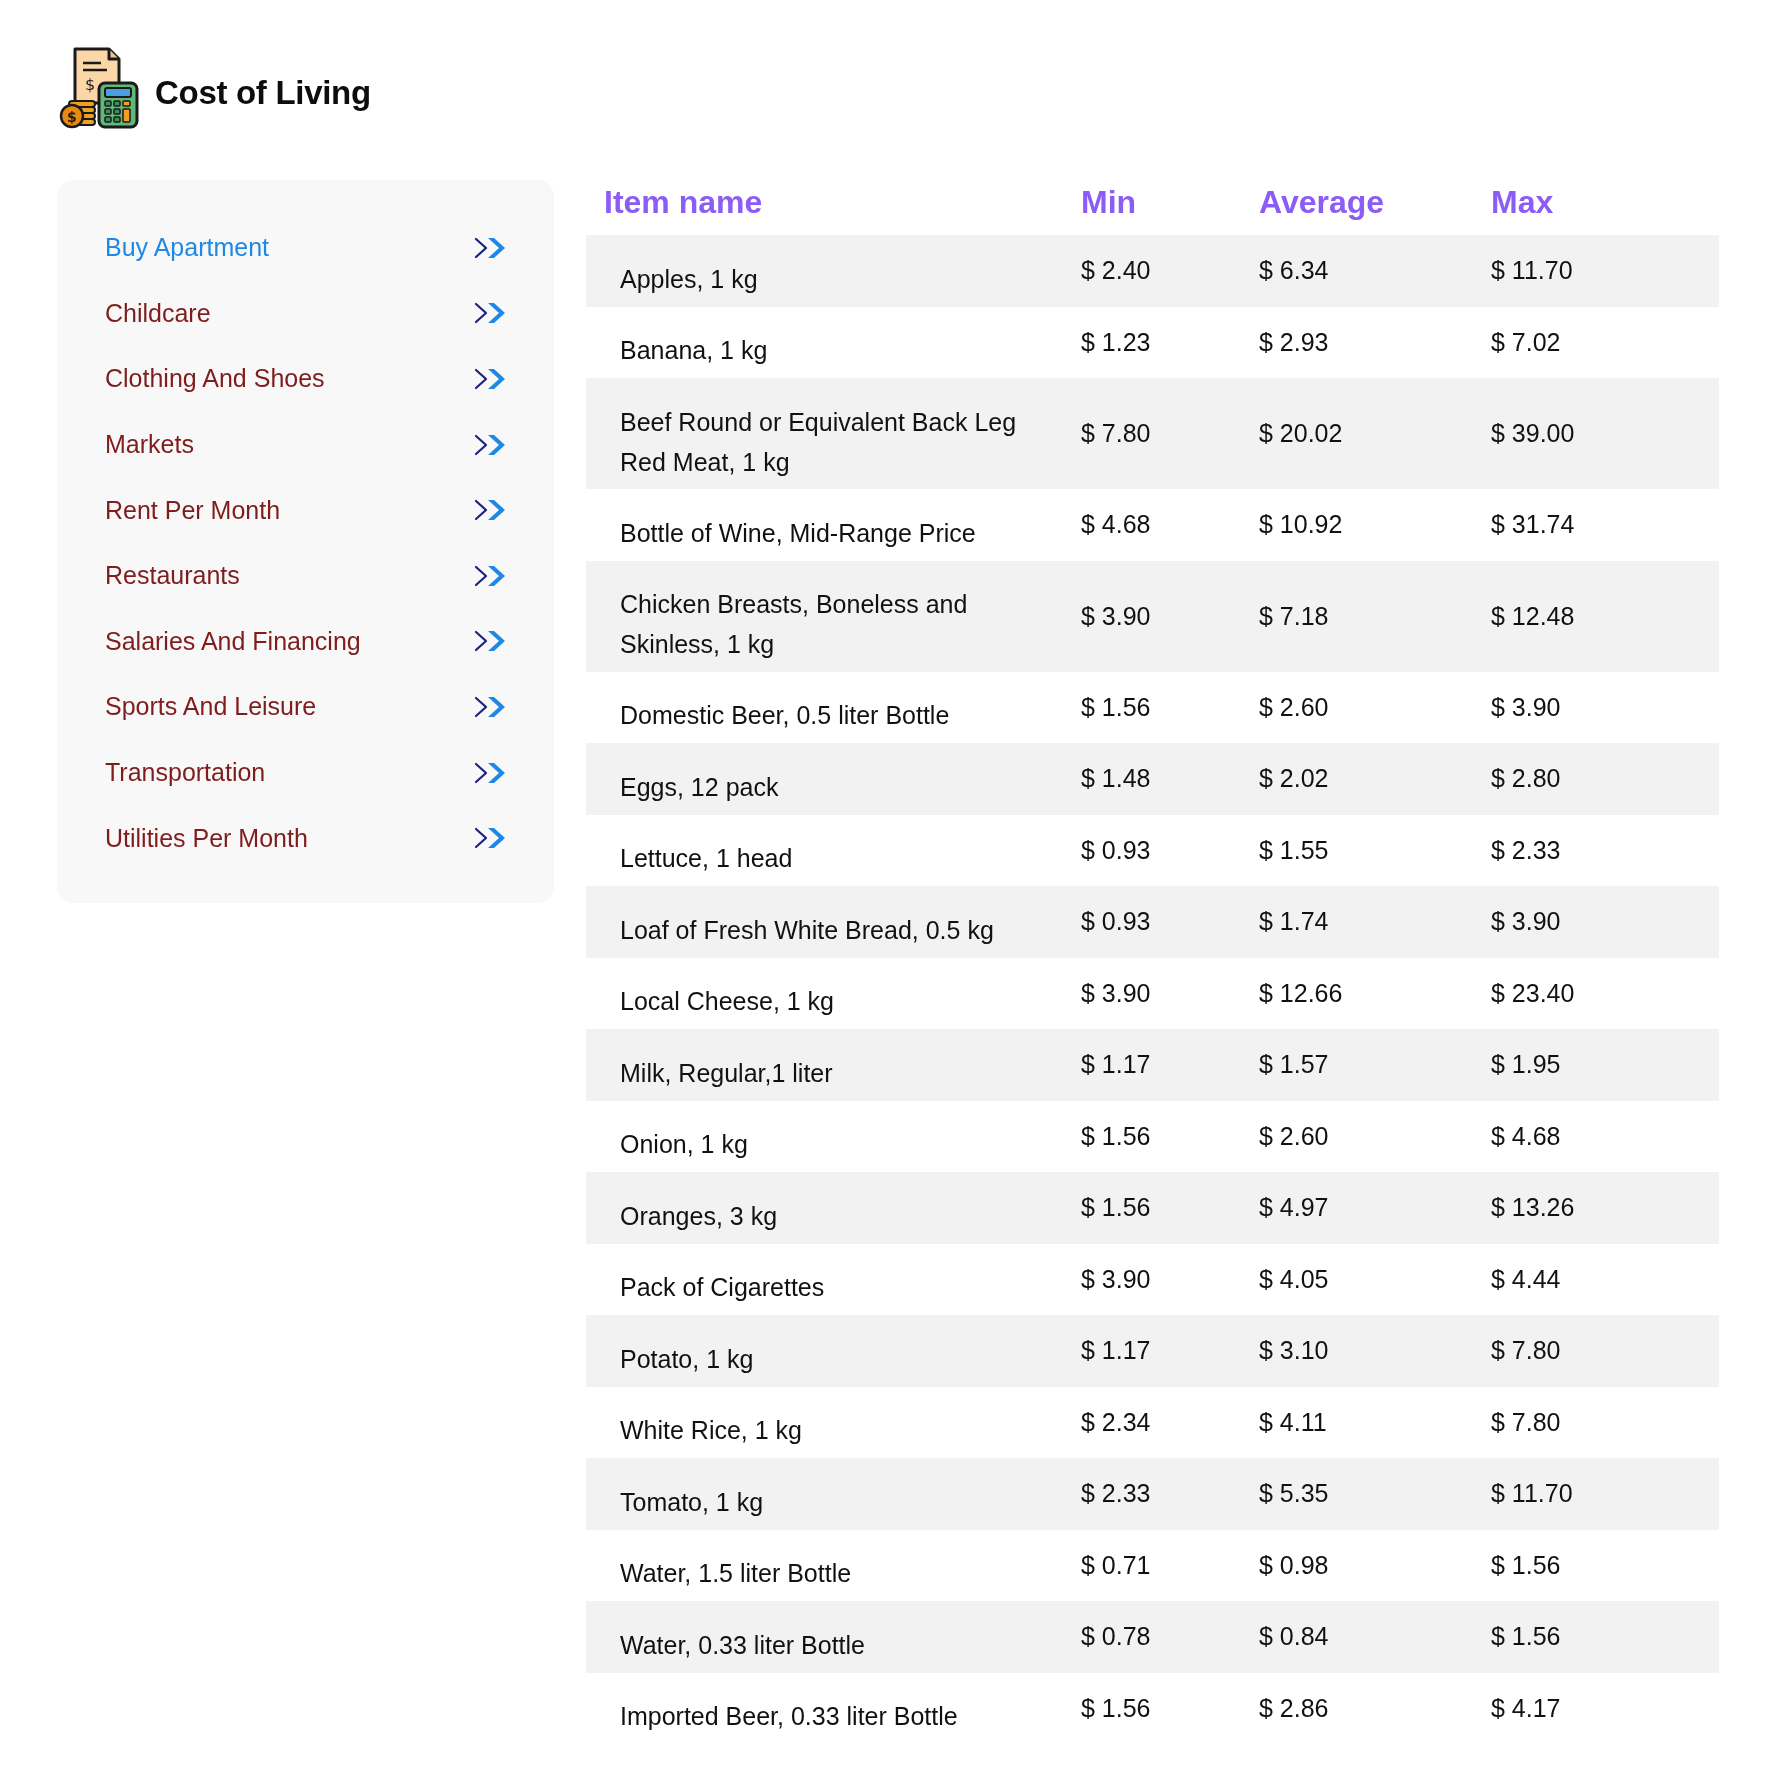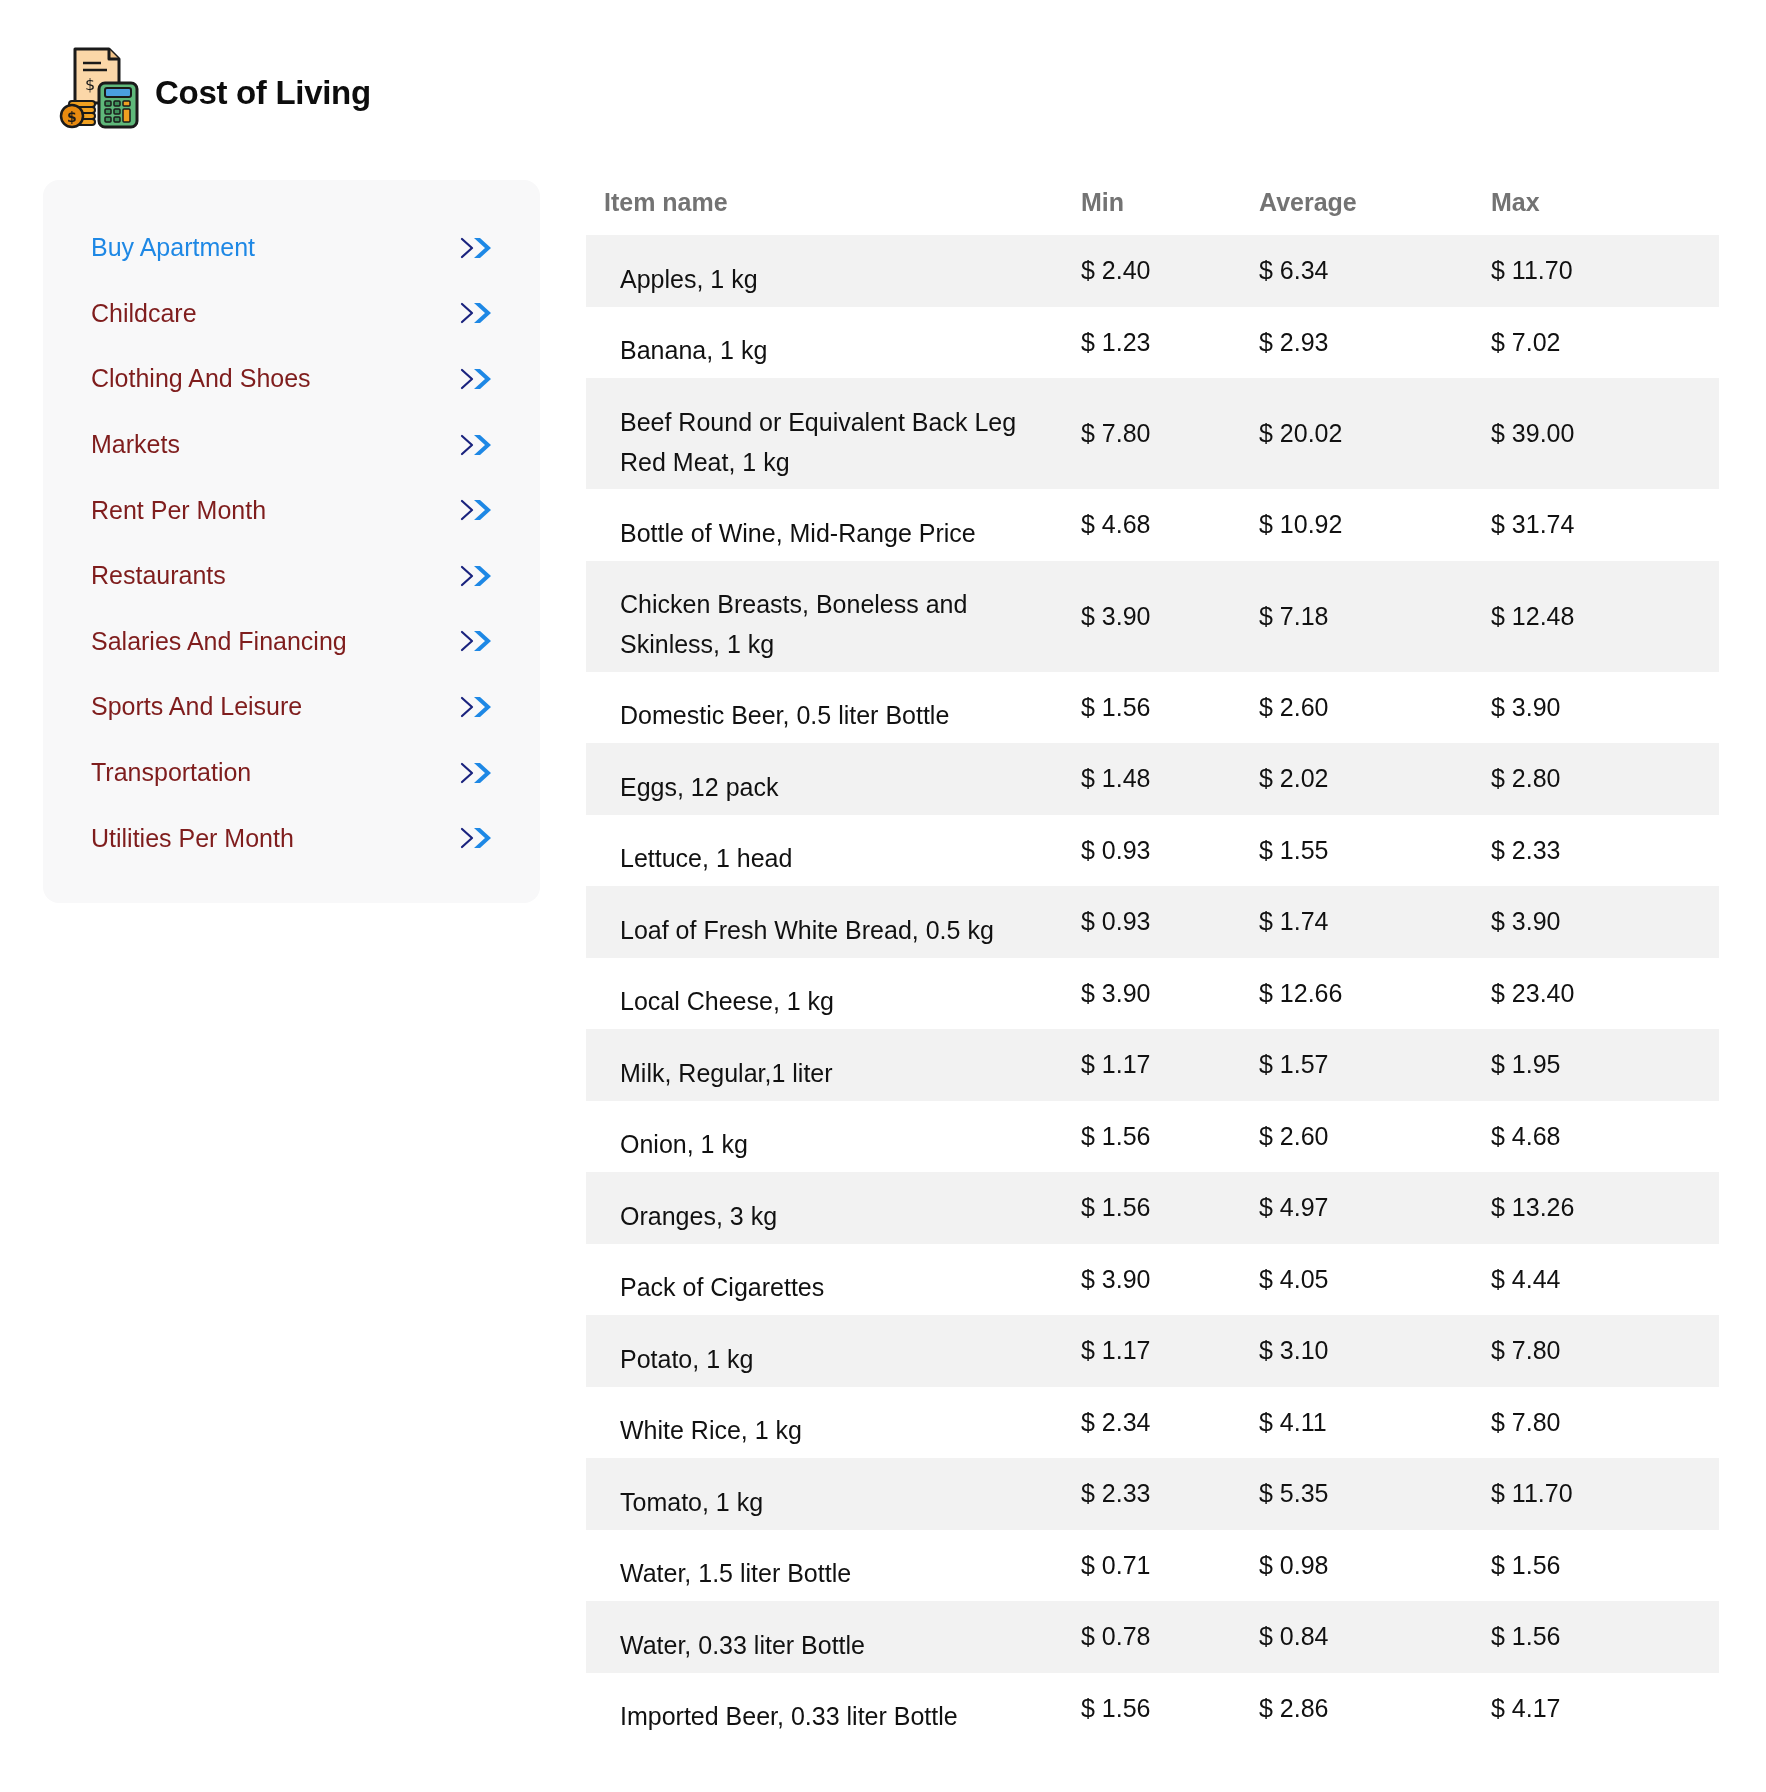--- a/index.html
+++ b/index.html
@@ -18,7 +18,7 @@
 
     .table-wrap { position: absolute; left: 586px; top: 170px; width: 1133px; }
     .thead { display: flex; height: 65px; align-items: center; }
-    .th { font-size: 25px; font-weight: 700; color: #737373; }
+    .th { font-size: 32px; font-weight: 700; color: #8b5cf6; }
     .col-name { width: 495px; padding-left: 18px; }
     .col-min { width: 178px; }
     .col-avg { width: 232px; }

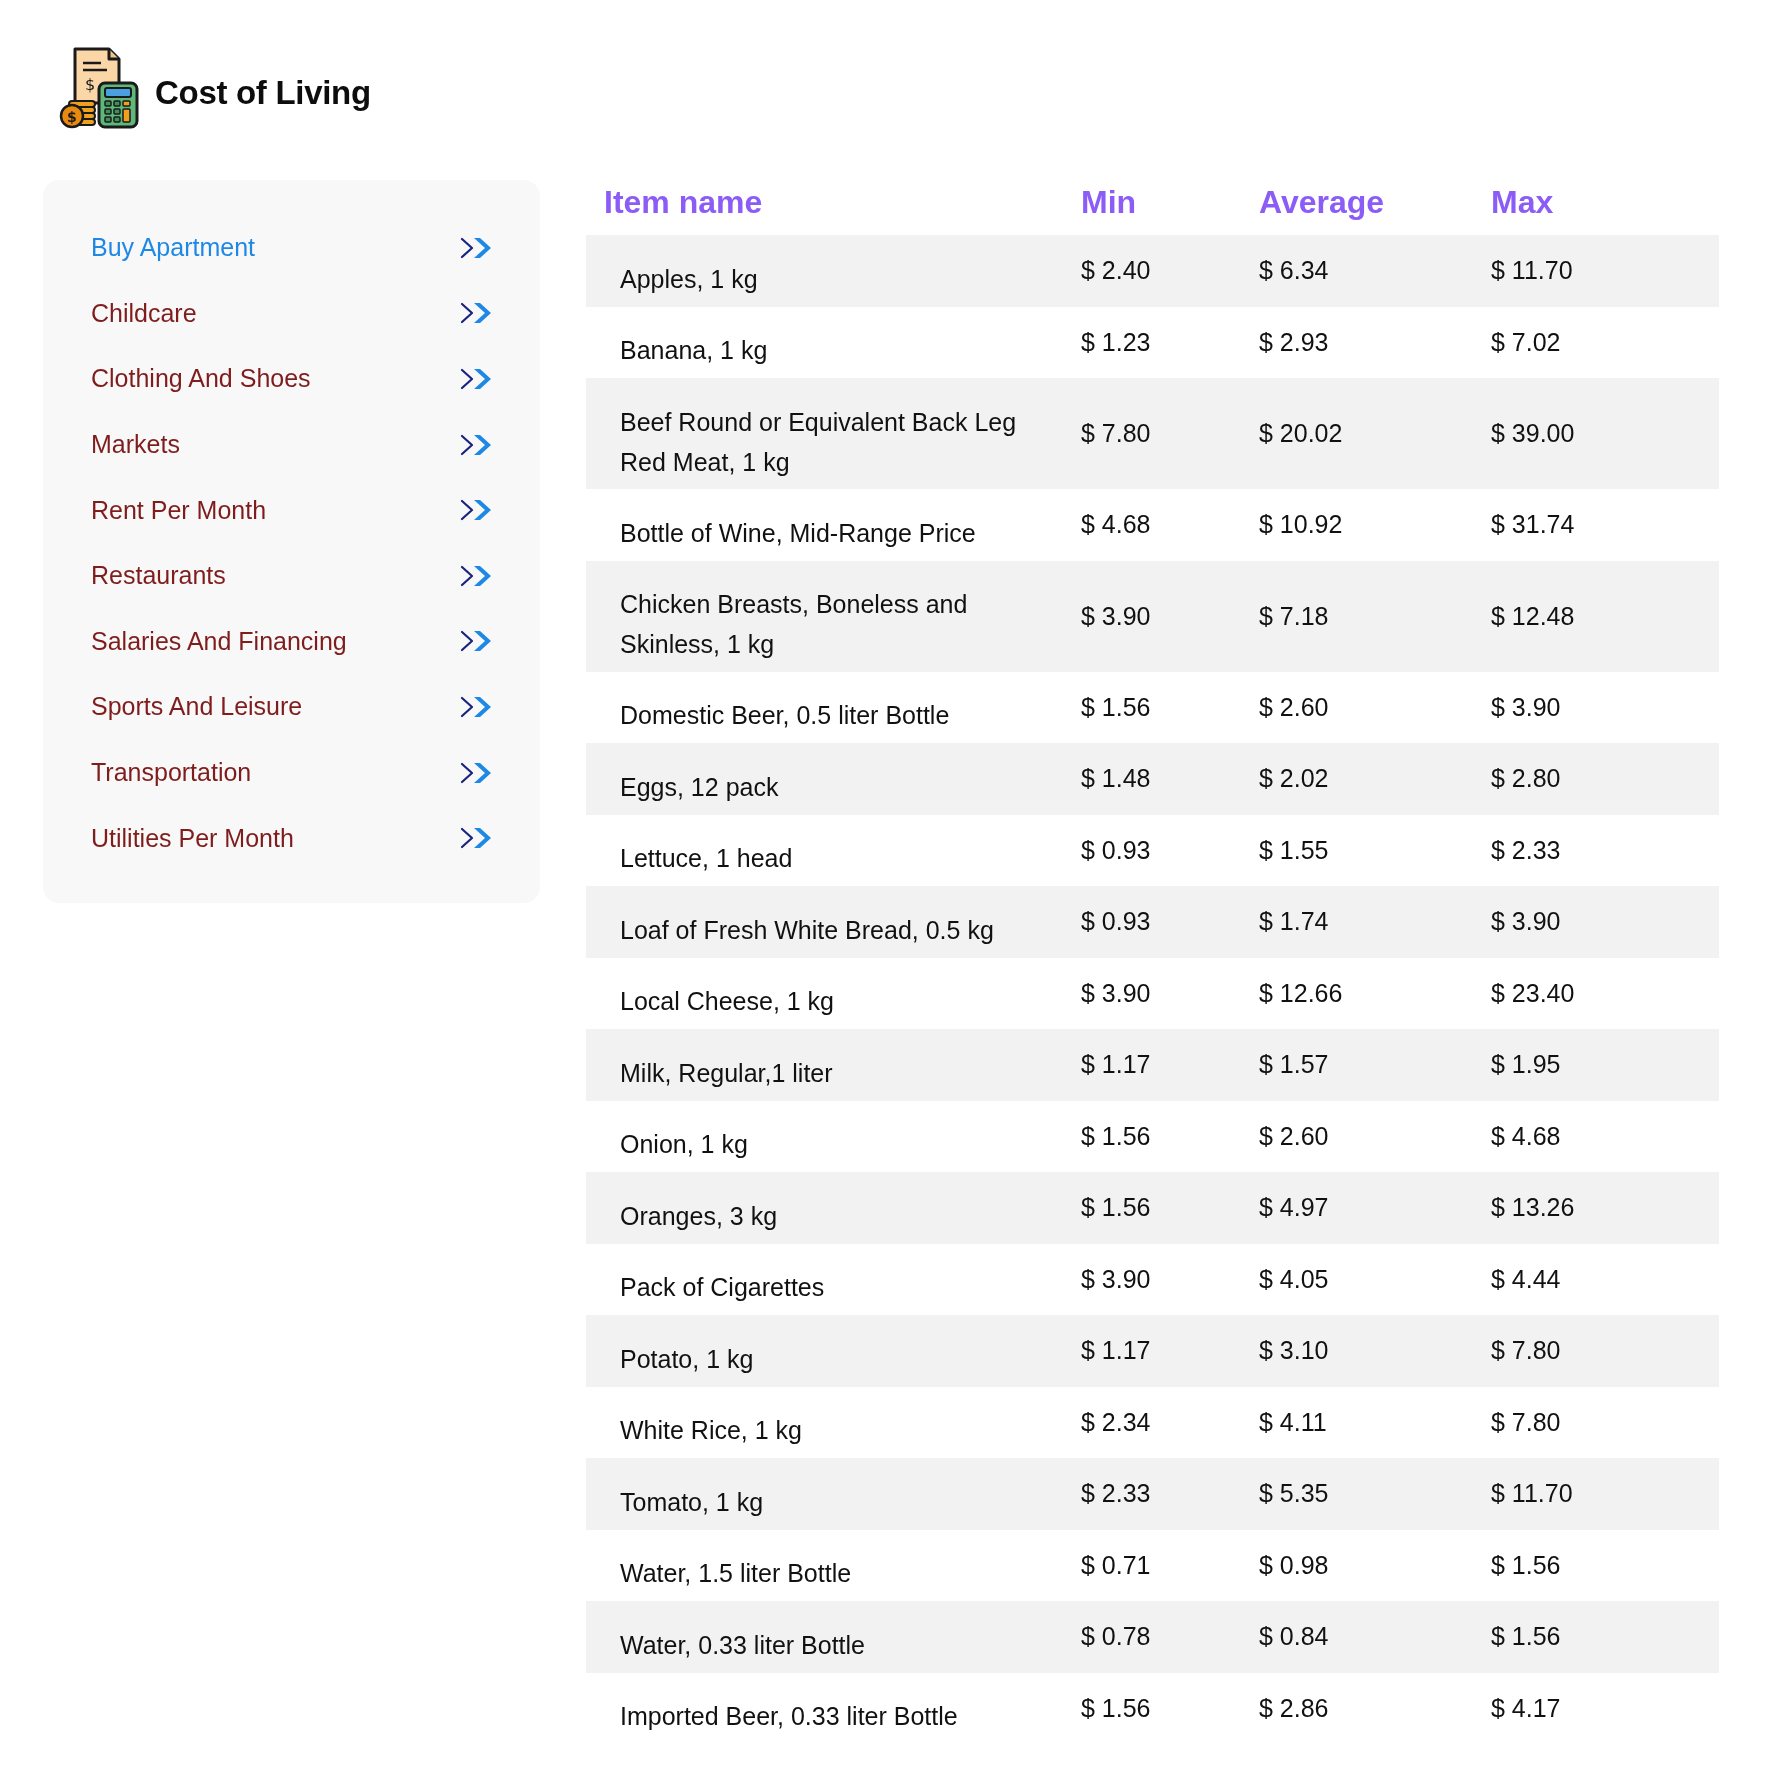--- a/index.html
+++ b/index.html
@@ -10,7 +10,7 @@
     .logo { width: 82px; height: 84px; margin-right: 16px; }
     .page-title { font-size: 33px; font-weight: 700; color: #0d0d0d; letter-spacing: -0.3px; margin-top: 12px; }
 
-    .sidebar { position: absolute; left: 43px; top: 180px; width: 497px; height: 723px; background: #f8f8f9; border-radius: 16px; padding-top: 35px; }
+    .sidebar { position: absolute; left: 57px; top: 180px; width: 497px; height: 723px; background: #f8f8f9; border-radius: 16px; padding-top: 35px; }
     .side-item { height: 65.6px; display: flex; align-items: center; justify-content: space-between; padding-left: 48px; padding-right: 46px; cursor: pointer; }
     .side-label { font-size: 25px; color: #7f1d1d; font-weight: 500; }
     .side-item.active .side-label { color: #1e88e5; }

